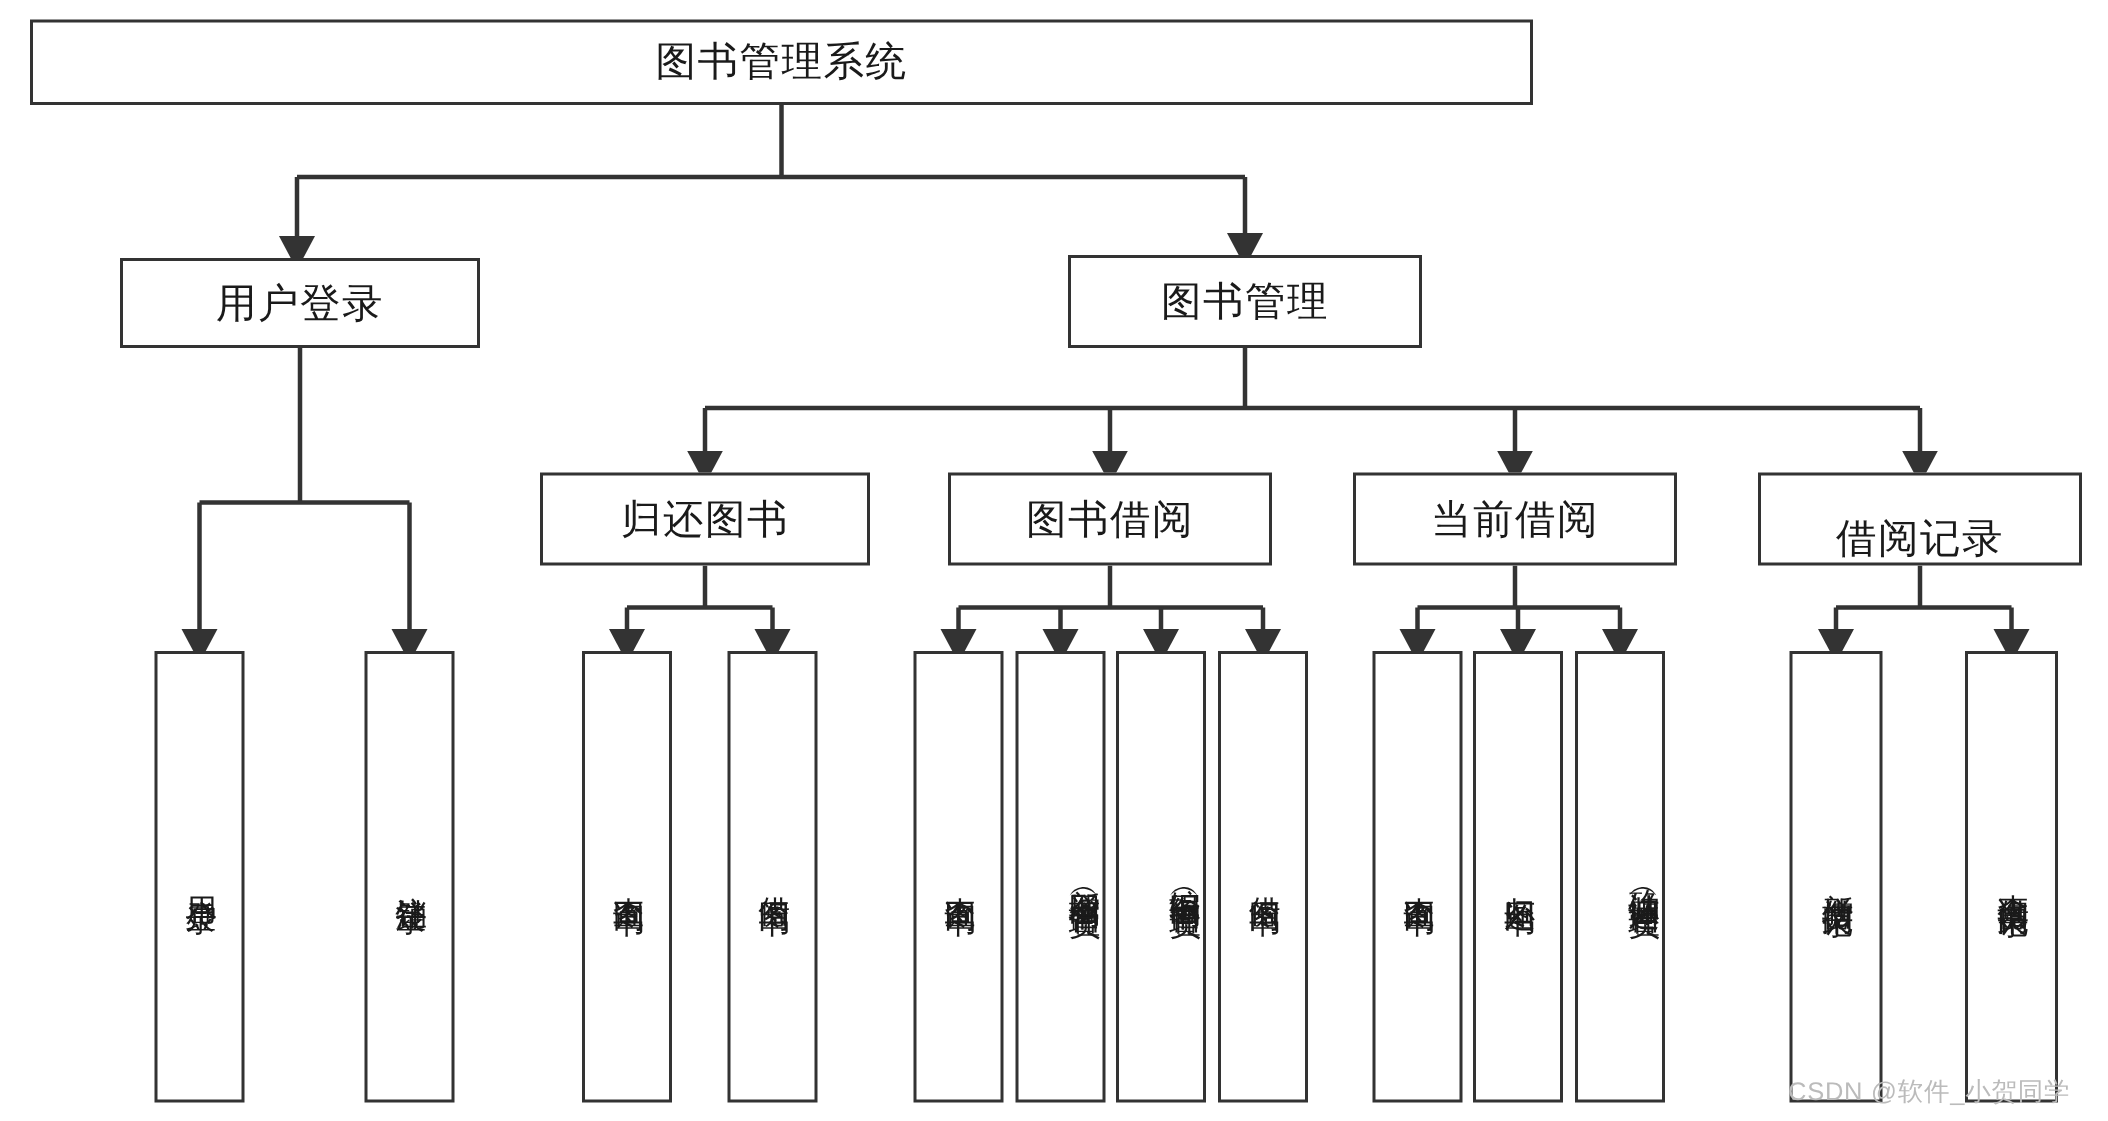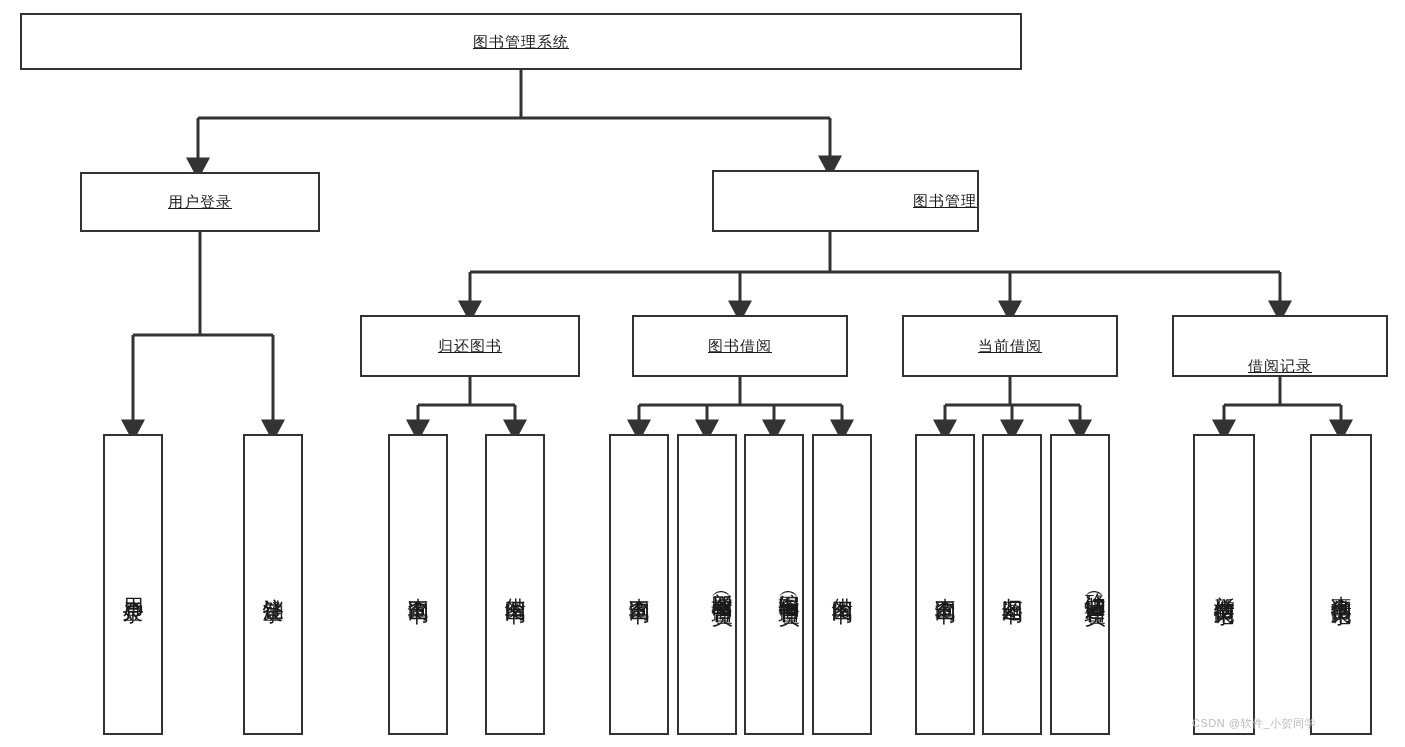--- a/index.html
+++ b/index.html
@@ -36,10 +36,9 @@
     text-align: center;
   }
   .node.horiz {
-    font-size: 15px;
+    font-size: 27px;
     letter-spacing: 1px;
     line-height: 1.2;
-    text-decoration: underline;
   }
   .node.vert {
     writing-mode: vertical-rl;

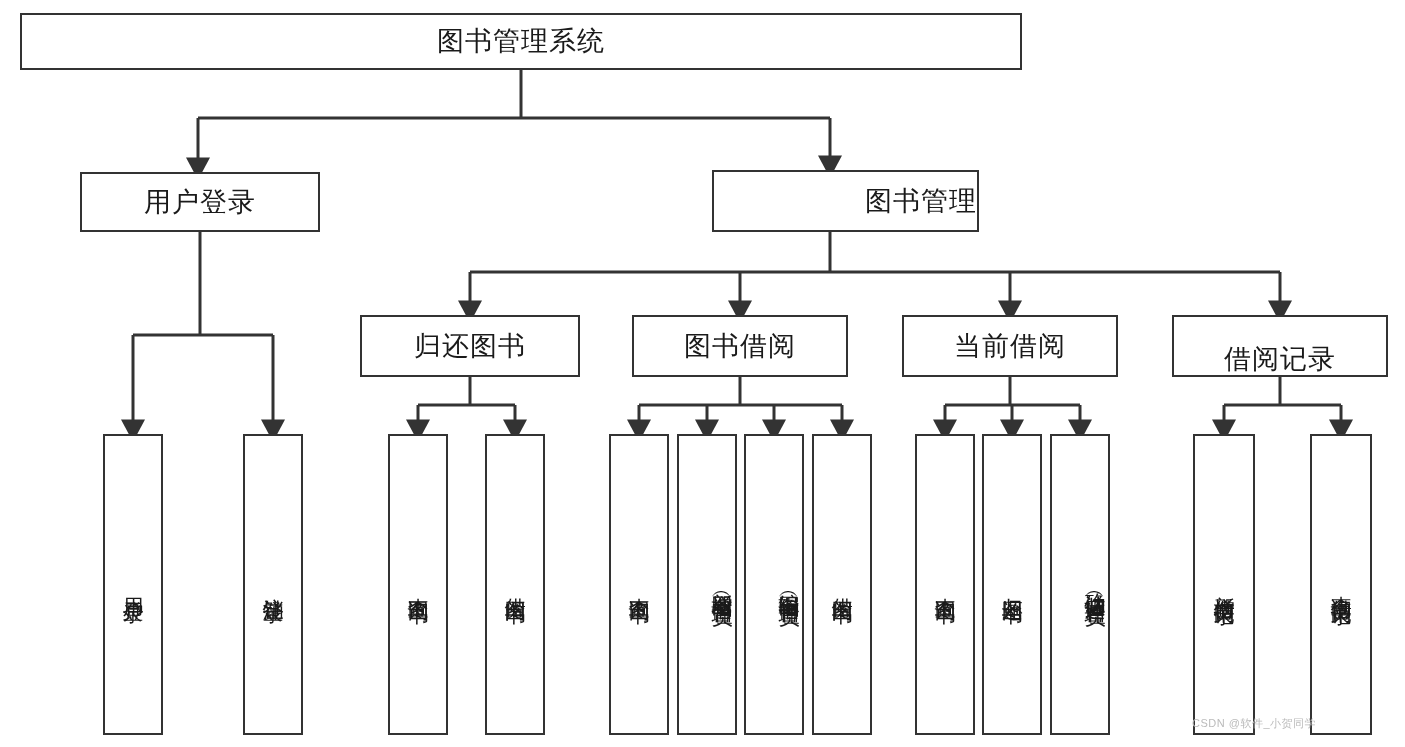--- a/index.html
+++ b/index.html
@@ -126,7 +126,7 @@
   <div class="node horiz" style="left:80px; top:172px; width:240px; height:60px;">
     <span>用户登录</span>
   </div>
-  <div class="node horiz" style="left:712px; top:170px; width:267px; height:62px;justify-content:flex-end;">
+  <div class="node horiz" style="left:712px; top:170px; width:236px; height:62px;">
     <span>图书管理</span>
   </div>
 

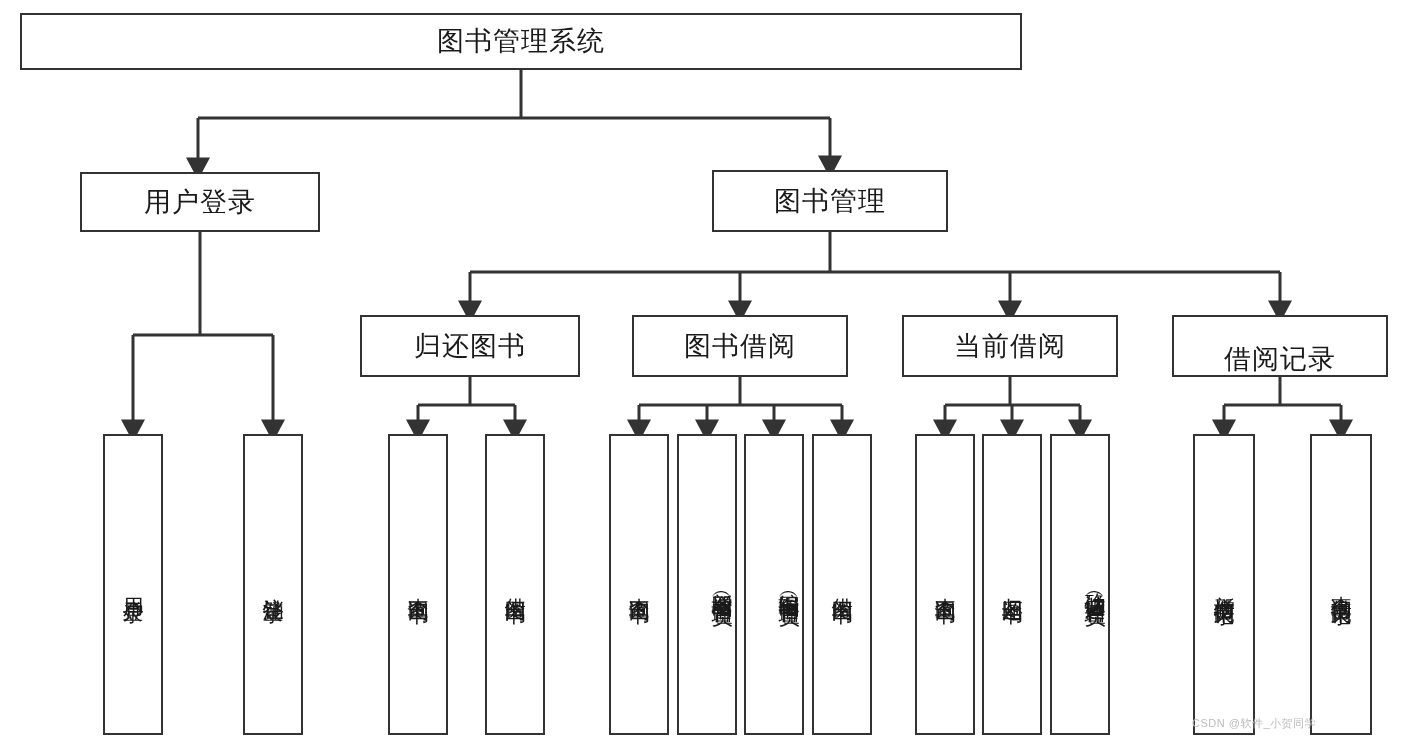--- a/index.html
+++ b/index.html
@@ -55,7 +55,7 @@
   }
   .watermark {
     position: absolute;
-    font-size: 11px;
+    font-size: 17px;
     color: #bbbbbb;
     white-space: nowrap;
     letter-spacing: 0.5px;

